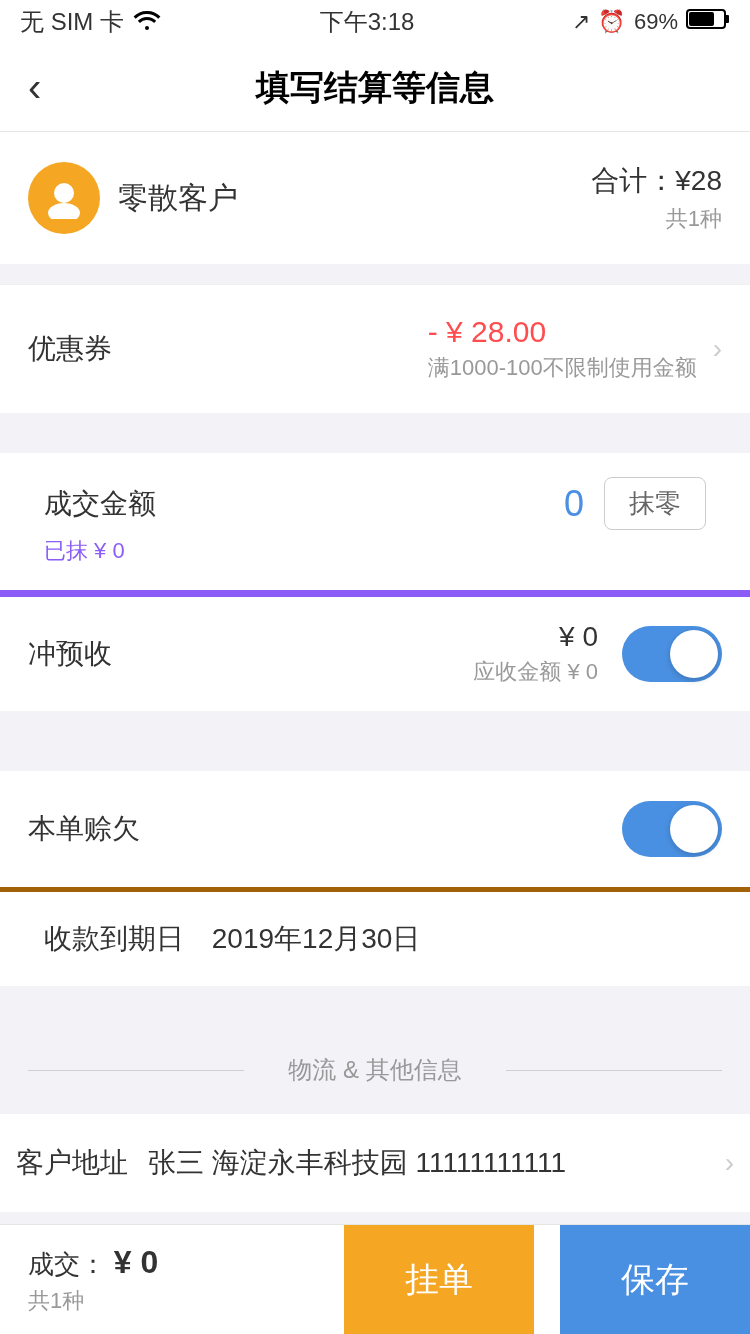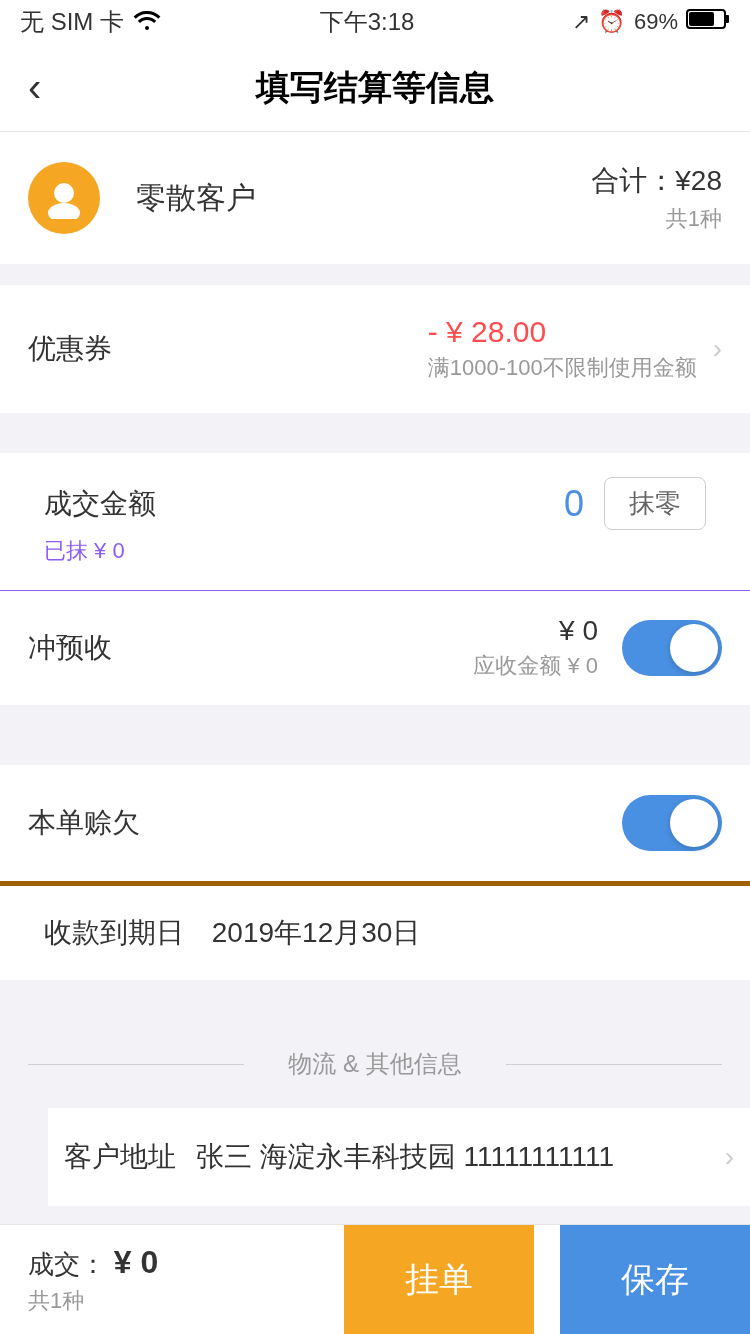--- a/index.html
+++ b/index.html
@@ -73,7 +73,7 @@
     .customer-left {
       display: flex;
       align-items: center;
-      gap: 36px;
+      gap: 18px;
     }
     .customer-avatar {
       width: 72px;

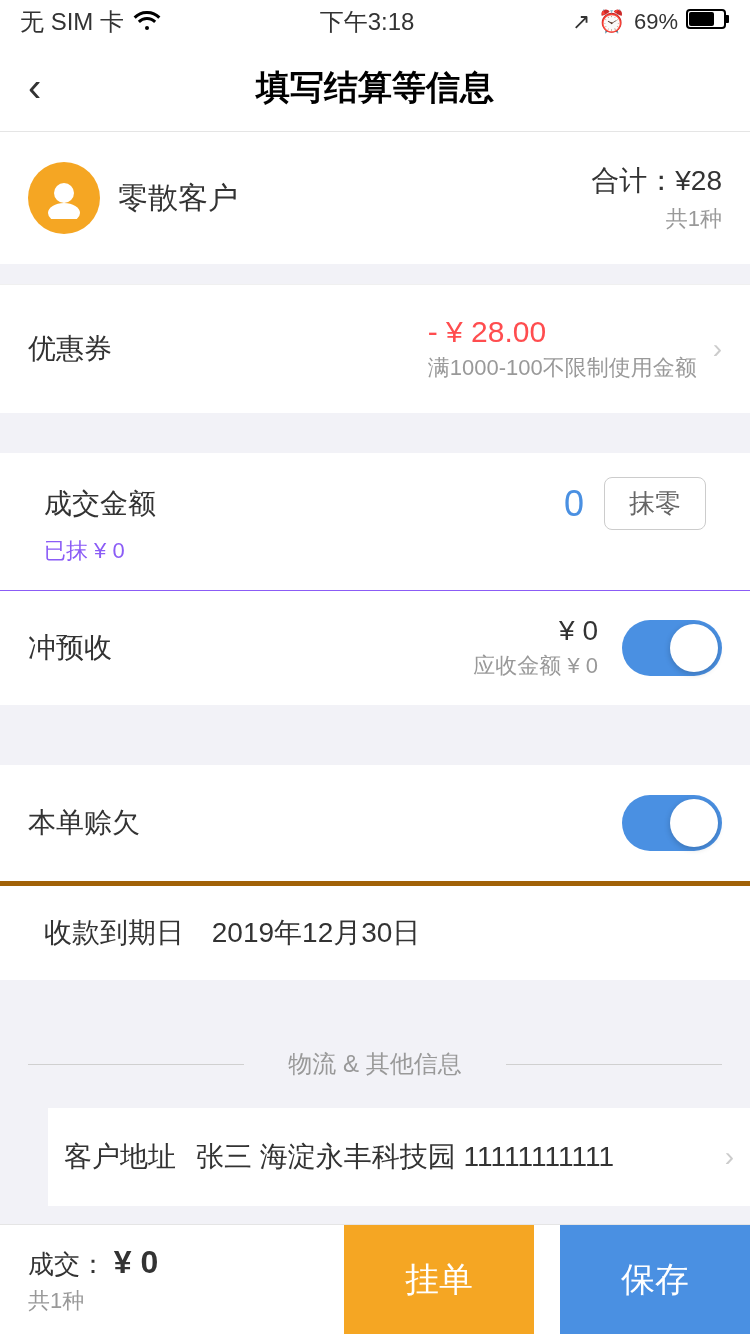--- a/index.html
+++ b/index.html
@@ -183,7 +183,7 @@
       justify-content: space-between;
       padding: 24px 28px;
       background: #fff;
-      border-top: 1px solid #8b5cf6;
+      border-top: 7px solid #8b5cf6;
     }
     .prereceive-label {
       font-size: 28px;

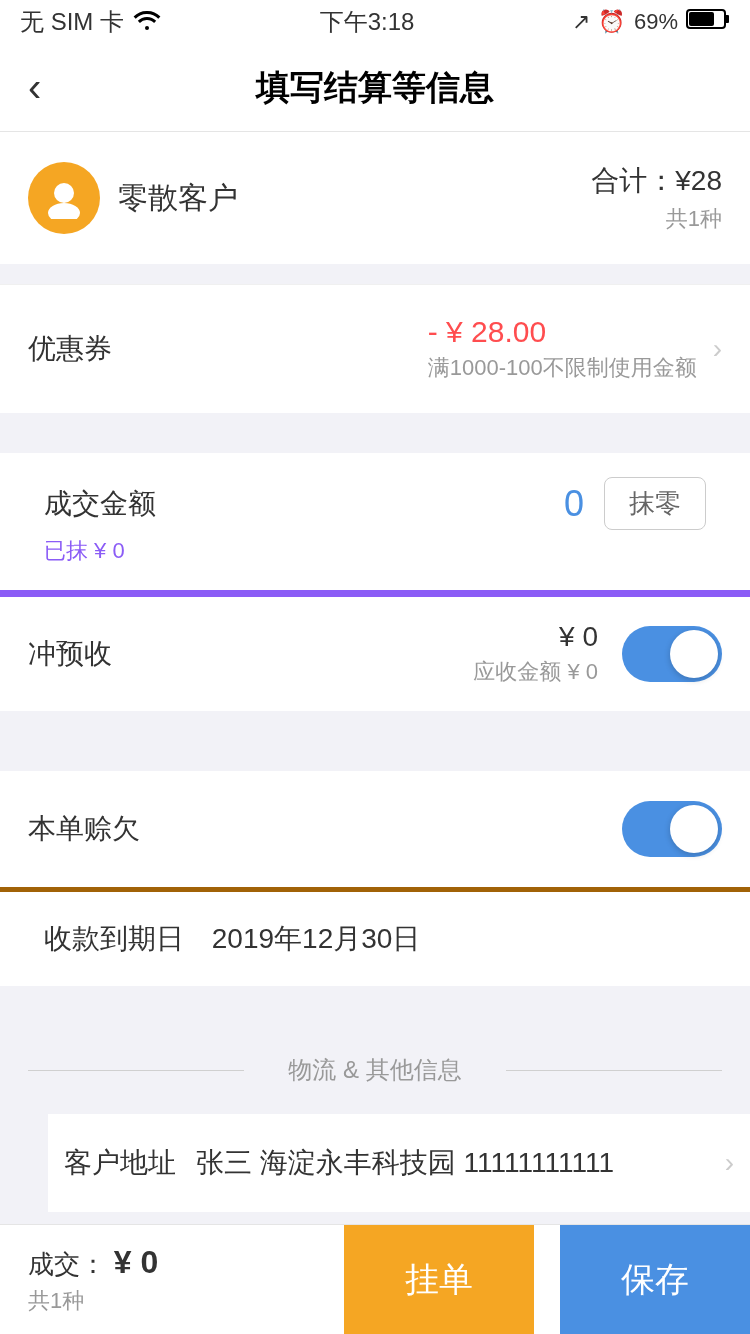--- a/index.html
+++ b/index.html
@@ -280,7 +280,6 @@
       align-items: center;
       justify-content: center;
       margin-top: 0;
-      margin-left: 48px;
     }
     .address-label {
       font-size: 28px;

